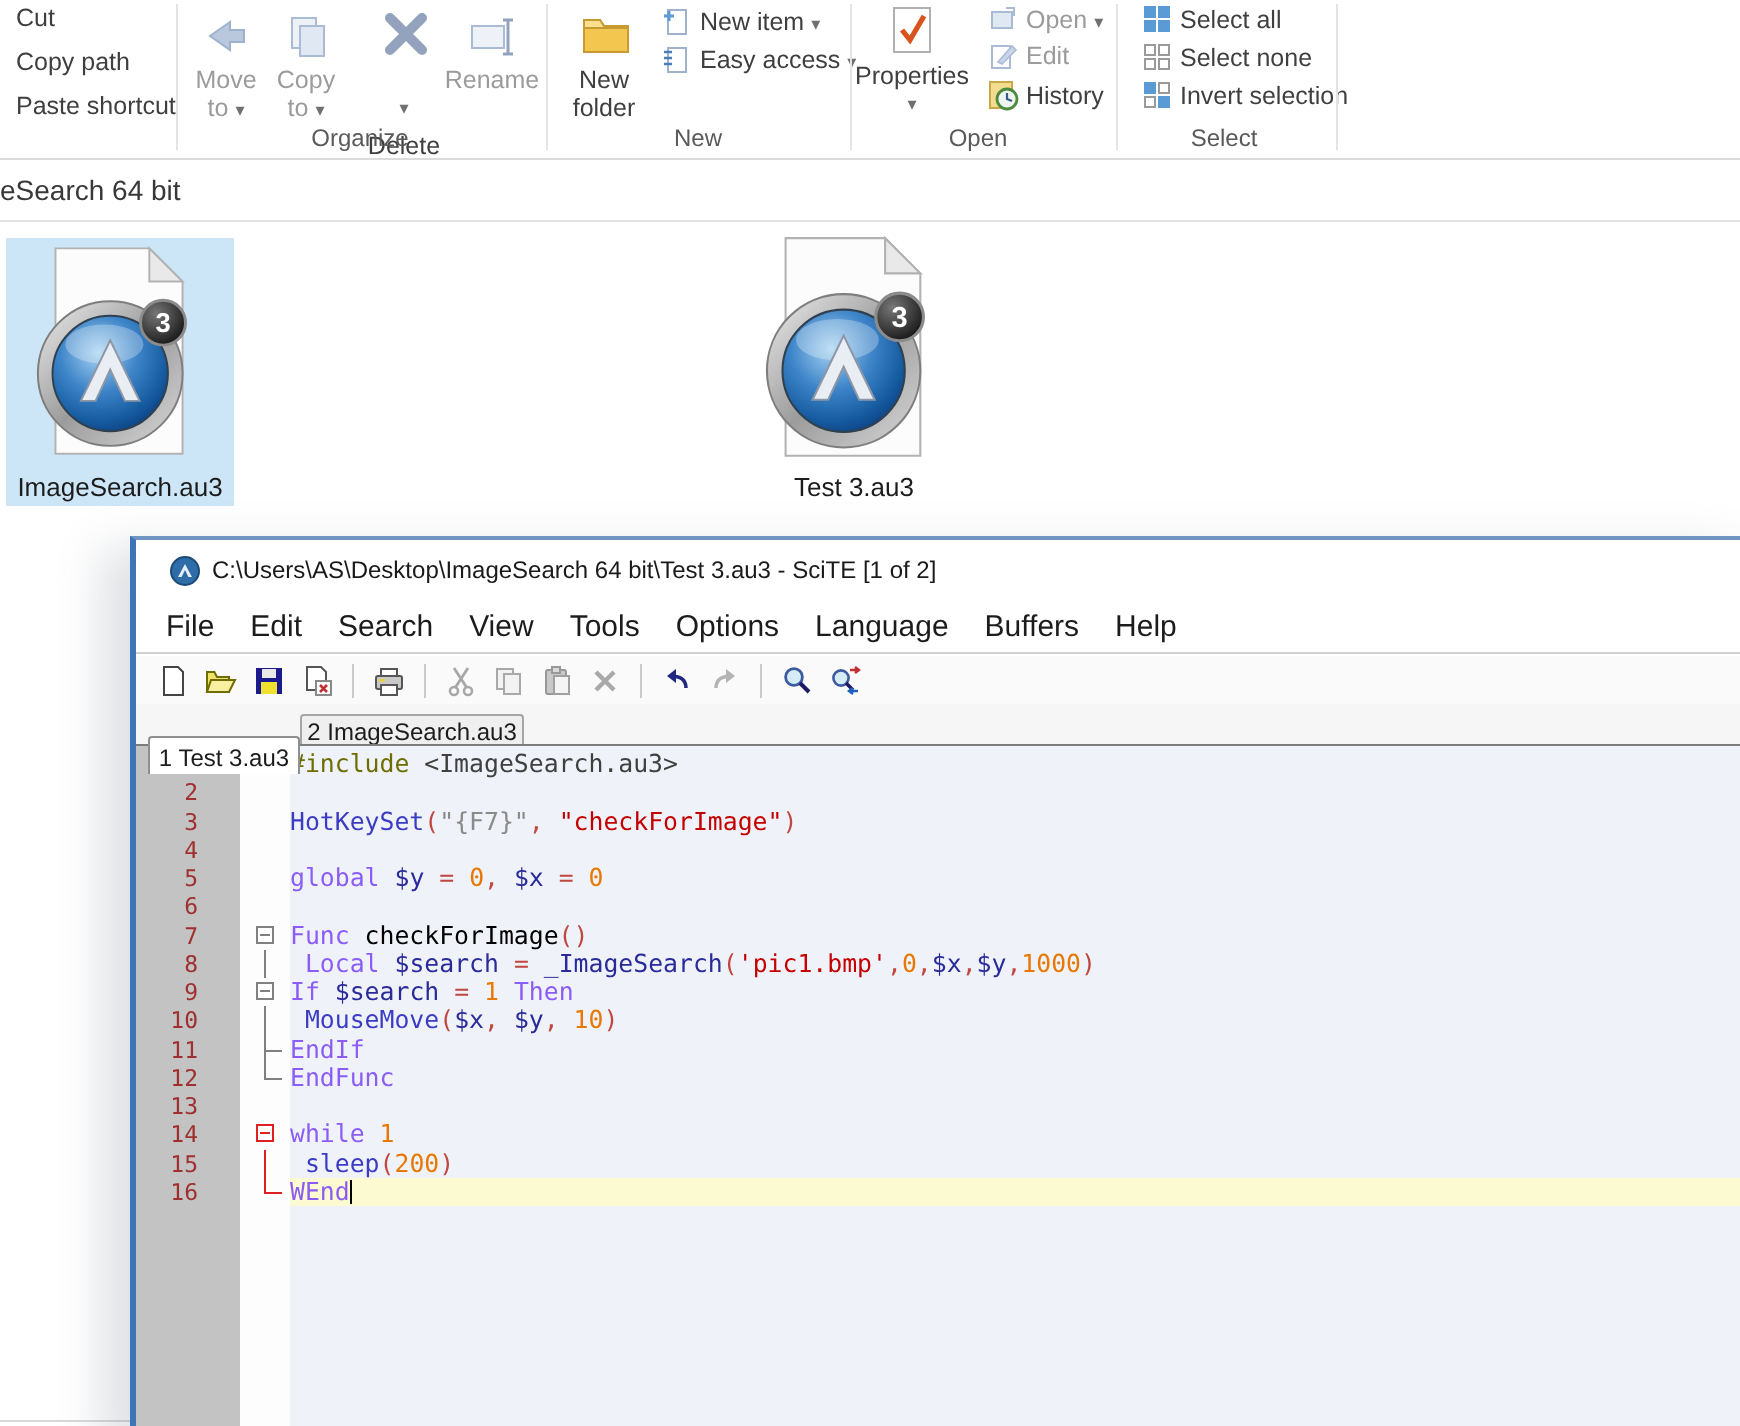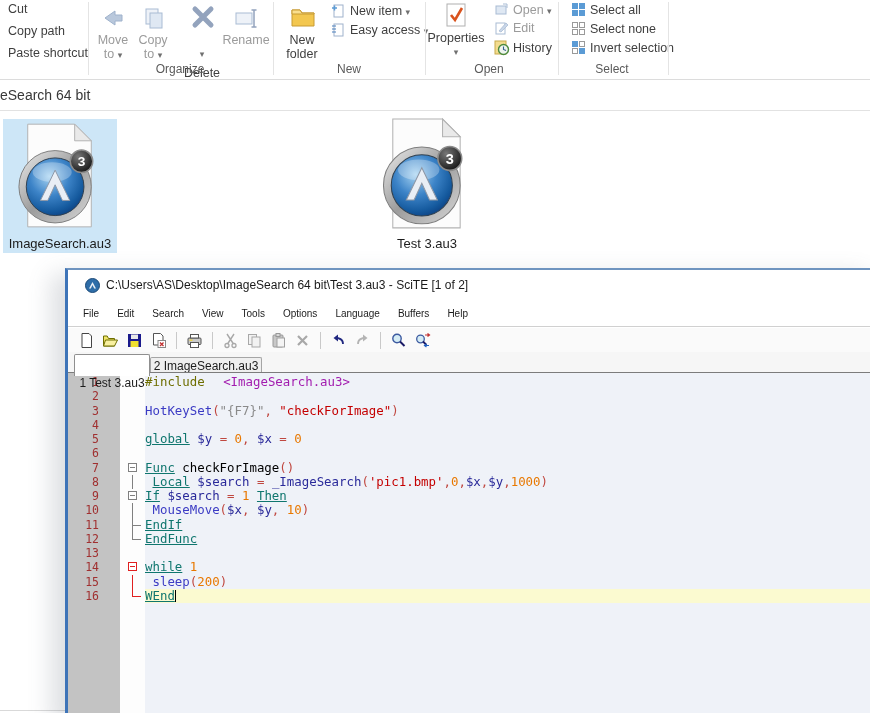--- a/index.html
+++ b/index.html
@@ -35,7 +35,7 @@
   #title-text { position:absolute; left:38px; top:8px; font-size:12px; color:#1a1a1a; white-space:nowrap; }
   #menubar { position:absolute; left:0; top:30px; right:0; height:27px; background:#fff;
     border-bottom:1px solid #d0d0d0; display:flex; align-items:center; padding-left:6px; }
-  .menu-item { font-size:10px; color:#1c1c1c; padding:4px 9px; }
+  .menu-item { font-size:15px; color:#1c1c1c; padding:4px 9px; }
   #toolbar { position:absolute; left:0; top:58px; right:0; height:24px; background:#fafafa;
     display:flex; align-items:center; padding-left:10px; gap:7px; }
   .tbsep { width:1px; height:17px; background:#c9c9c9; margin:0 2px; }

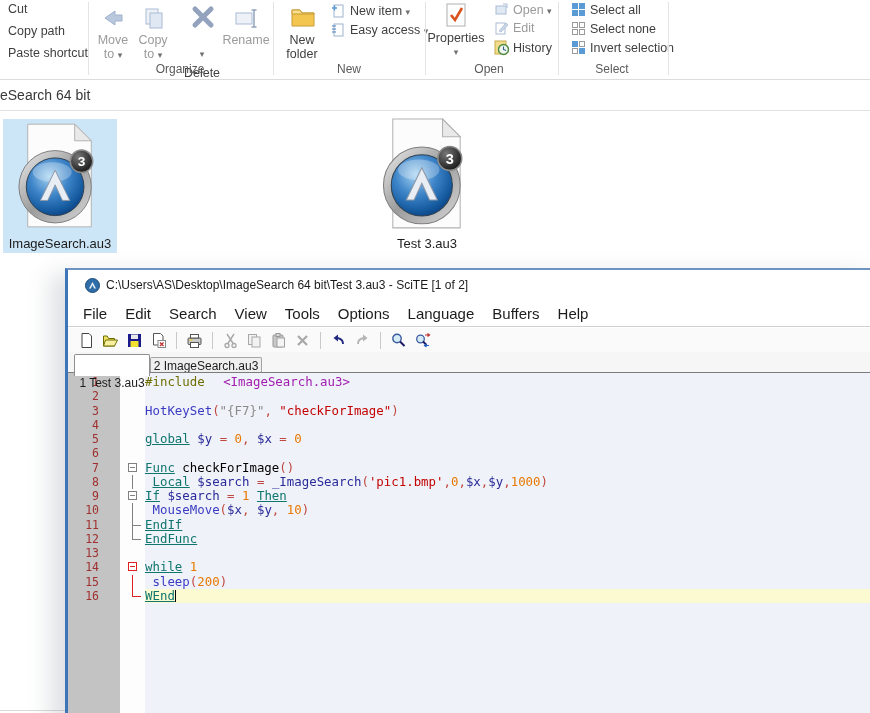--- a/index.html
+++ b/index.html
@@ -43,8 +43,8 @@
   #tabbar { position:absolute; left:0; top:82px; right:0; height:21px; background:#f6f6f6; }
   #tabbar-line { position:absolute; left:0; bottom:0; right:0; height:1px; background:#7c7c7c; }
   .tab { position:absolute; font-size:12px; color:#1c1c1c; text-align:center; }
-  #tab-active { left:6px; top:2px; height:19px; width:76px; background:#fff; z-index:2;
-    border:1px solid #8f8f8f; border-bottom:none; border-radius:2px 2px 0 0; padding-top:21px; }
+  #tab-active { left:6px; top:16px; height:19px; width:76px; background:#fff; z-index:2;
+    border:1px solid #8f8f8f; border-bottom:none; border-radius:2px 2px 0 0; padding-top:3px; }
   #tab-inactive { left:82px; top:5px; height:16px; width:112px; background:#efefef;
     border:1px solid #a5a5a5; border-bottom:none; border-radius:2px 2px 0 0; padding-top:1px; }
   

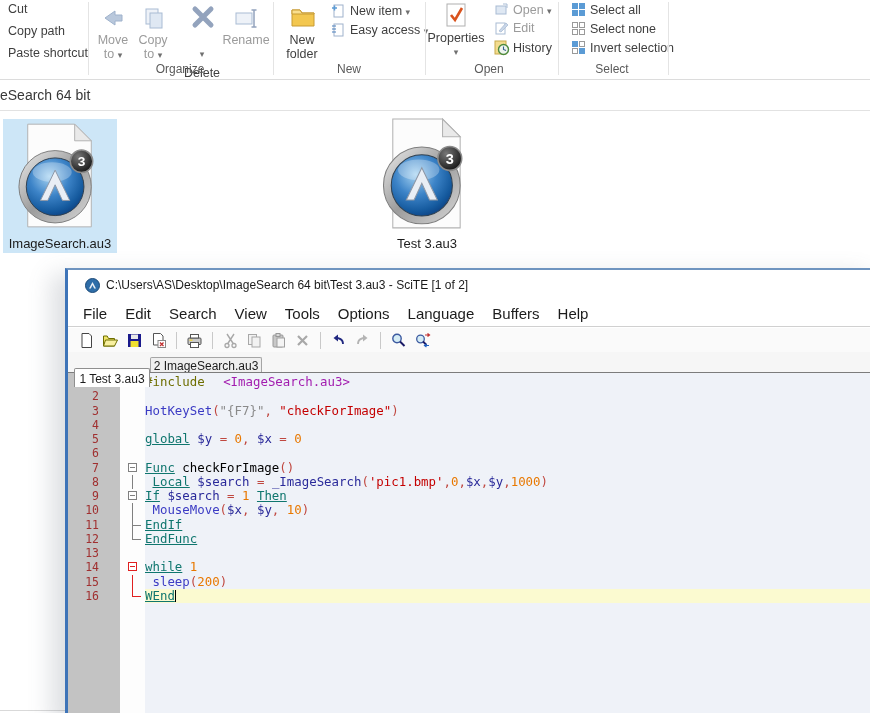--- a/index.html
+++ b/index.html
@@ -70,7 +70,7 @@
   .red.fbox::after { background:#e02020; }
   .caret { display:inline-block; width:1.5px; height:12px; background:#000; vertical-align:-2px; }
   
-  .tk-pp{color:#6e6e00;} .tk-inc{color:#a21caf;margin-left:11px;} .tk-fn{color:#3b3bc4;} .tk-op{color:#c04840;}
+  .tk-pp{color:#6e6e00;} .tk-inc{color:#404040;} .tk-fn{color:#3b3bc4;} .tk-op{color:#c04840;}
   .tk-sk{color:#8a8a8a;} .tk-st{color:#c40000;} .tk-kw{color:#0f766e;text-decoration:underline;} .tk-va{color:#2a2a9a;}
   .tk-uf{color:#2a2a9a;} .tk-nu{color:#e87800;} .tk-pl{color:#000;}
 </style>

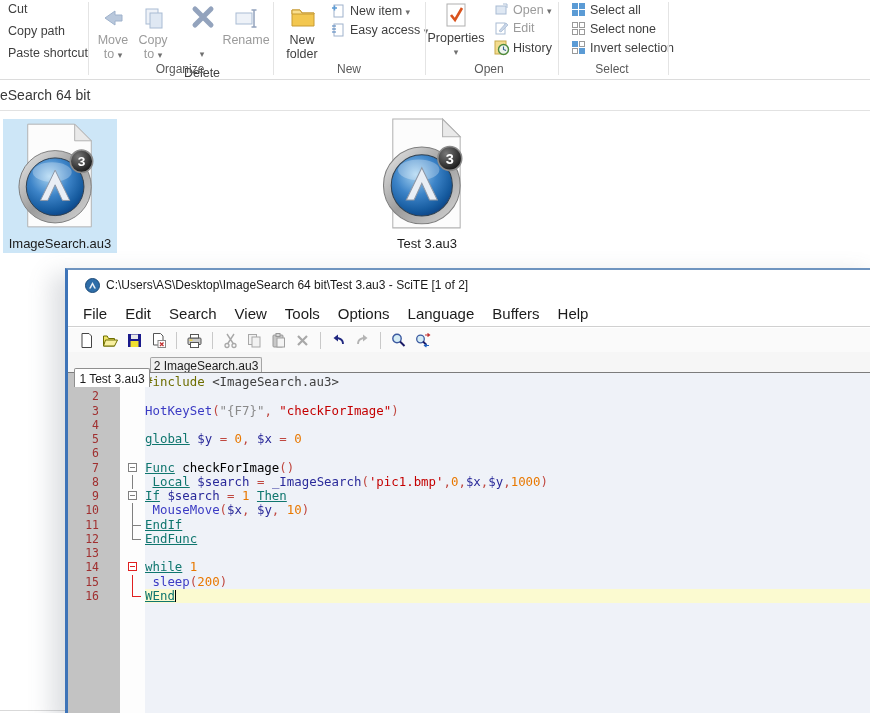--- a/index.html
+++ b/index.html
@@ -71,7 +71,7 @@
   .caret { display:inline-block; width:1.5px; height:12px; background:#000; vertical-align:-2px; }
   
   .tk-pp{color:#6e6e00;} .tk-inc{color:#404040;} .tk-fn{color:#3b3bc4;} .tk-op{color:#c04840;}
-  .tk-sk{color:#8a8a8a;} .tk-st{color:#c40000;} .tk-kw{color:#0f766e;text-decoration:underline;} .tk-va{color:#2a2a9a;}
+  .tk-sk{color:#8a8a8a;} .tk-st{color:#c40000;} .tk-kw{color:#8b5cf6;} .tk-va{color:#2a2a9a;}
   .tk-uf{color:#2a2a9a;} .tk-nu{color:#e87800;} .tk-pl{color:#000;}
 </style>
 </head>

